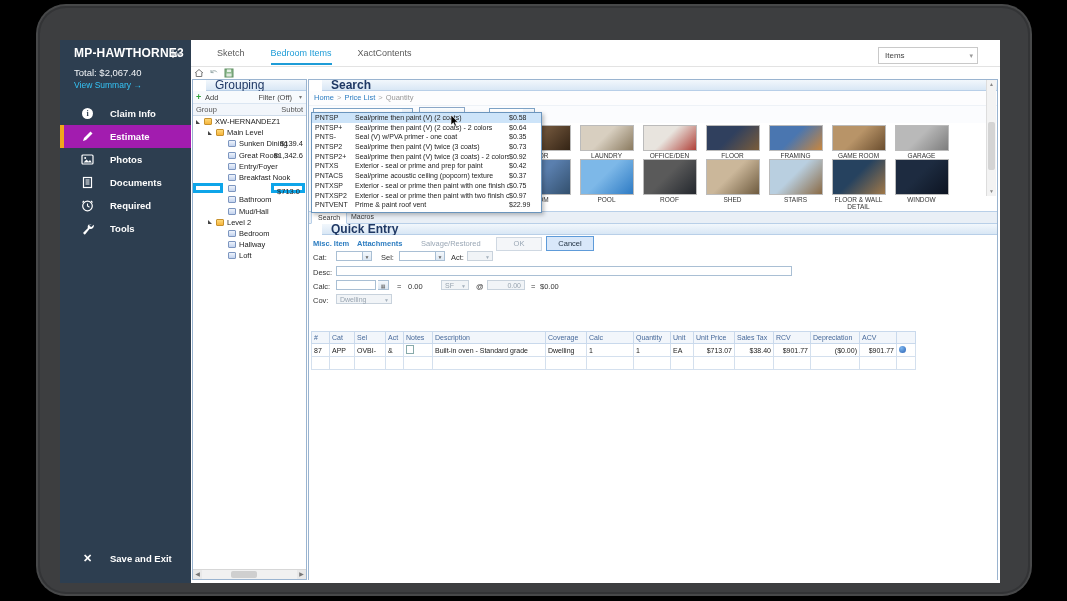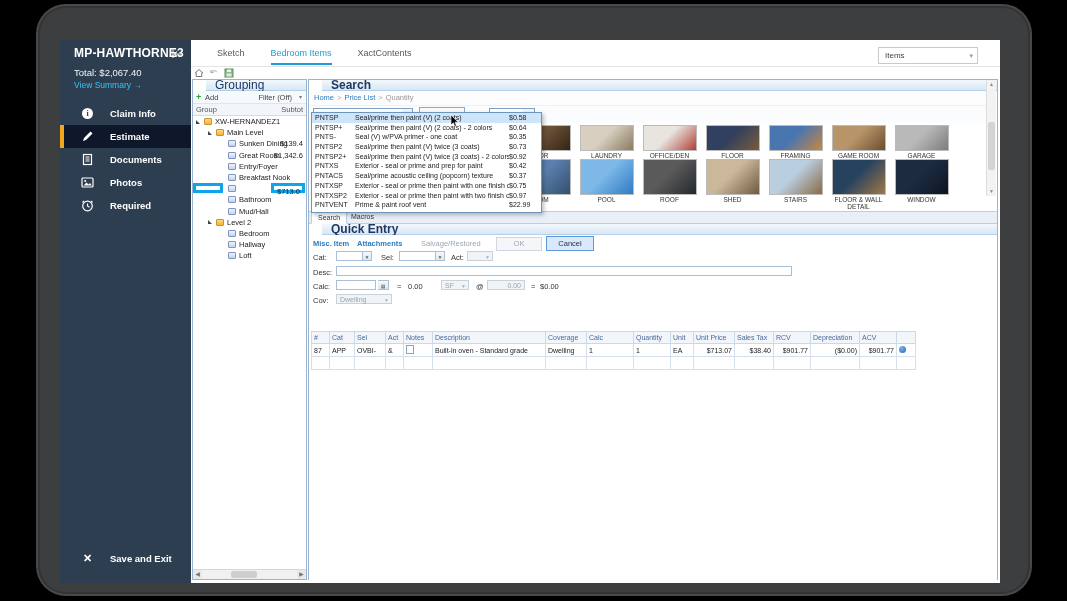--- a/index.html
+++ b/index.html
@@ -20,7 +20,7 @@
   #sb-menu{left:0;top:62px;width:131px;}
   .side-item{position:relative;height:23px;display:flex;align-items:center;cursor:pointer;}
   .side-item .bar{position:absolute;left:0;top:0;width:4px;height:23px;}
-  .side-item.active{background:#0f172a;}
+  .side-item.active{background:#a21caf;}
   .side-item .ic{position:absolute;left:21px;width:13px;height:13px;display:flex;align-items:center;justify-content:center;}
   .side-item .lbl{position:absolute;left:50px;font-size:9.5px;font-weight:bold;color:#fdfdfd;}
   #sb-exit{left:0;bottom:14px;width:131px;height:20px;cursor:pointer;}

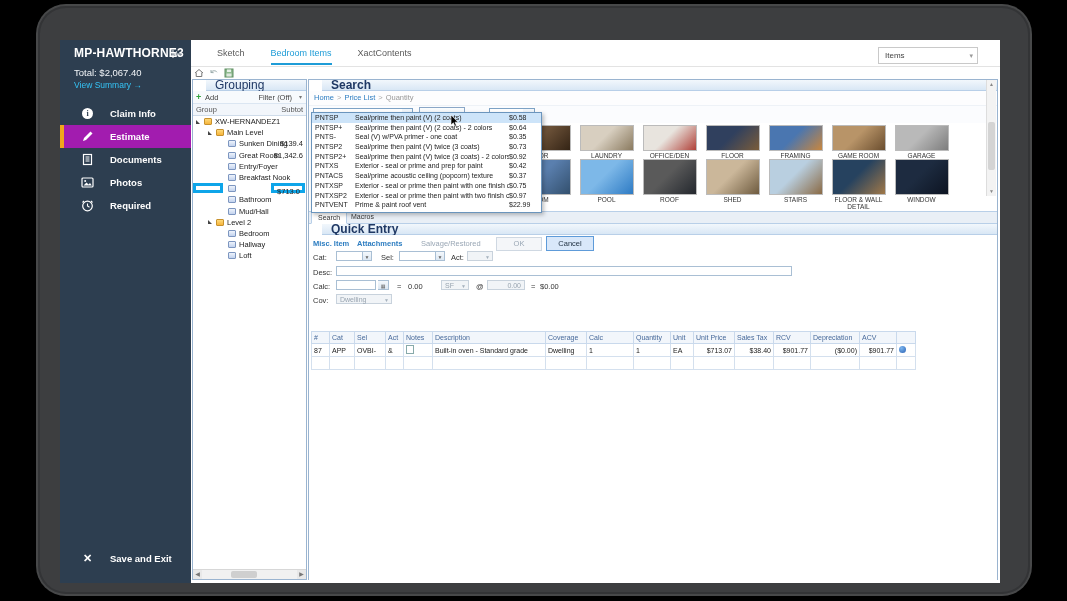--- a/index.html
+++ b/index.html
@@ -164,22 +164,22 @@
             <span class="bar"></span>
             <span class="ic">
               <svg width="13" height="13" viewBox="0 0 13 13">
-                <rect x="2.5" y="1.5" width="8" height="10" fill="none" stroke="#fff" stroke-width="1.2"></rect>
-                <path d="M4.5 4h4M4.5 6h4M4.5 8h4" stroke="#fff" stroke-width="1"></path>
-              </svg>
-            </span>
-            <span class="lbl">Documents</span>
-          </div>
-          <div class="side-item">
-            <span class="bar"></span>
-            <span class="ic">
-              <svg width="13" height="13" viewBox="0 0 13 13">
                 <rect x="1" y="2" width="11" height="9" rx="1" fill="none" stroke="#fff" stroke-width="1.2"></rect>
                 <circle cx="4.2" cy="5" r="1" fill="#fff"></circle>
                 <path d="M2.5 9.5 5.5 6.5 7.5 8.5 9 7l1.8 2.5z" fill="#fff"></path>
               </svg>
             </span>
             <span class="lbl">Photos</span>
+          </div>
+          <div class="side-item">
+            <span class="bar"></span>
+            <span class="ic">
+              <svg width="13" height="13" viewBox="0 0 13 13">
+                <rect x="2.5" y="1.5" width="8" height="10" fill="none" stroke="#fff" stroke-width="1.2"></rect>
+                <path d="M4.5 4h4M4.5 6h4M4.5 8h4" stroke="#fff" stroke-width="1"></path>
+              </svg>
+            </span>
+            <span class="lbl">Documents</span>
           </div>
           <div class="side-item">
             <span class="bar"></span>

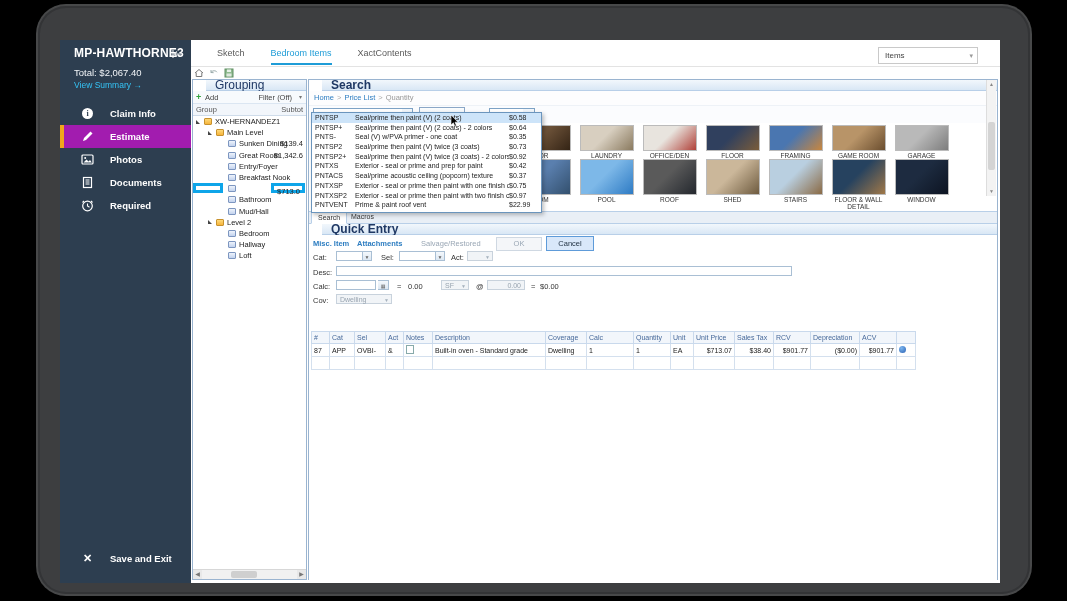--- a/index.html
+++ b/index.html
@@ -190,6 +190,15 @@
               </svg>
             </span>
             <span class="lbl">Required</span>
+          </div>
+          <div class="side-item">
+            <span class="bar"></span>
+            <span class="ic">
+              <svg width="13" height="13" viewBox="0 0 13 13">
+                <path d="M10.8 2.2a3 3 0 0 0-3.9 3.9L2 11l1.8 1.8 4.9-6.1a3 3 0 0 0 3.9-3.9L10.5 5 8.8 4.3 8.1 2.6z" fill="#fff"></path>
+              </svg>
+            </span>
+            <span class="lbl">Tools</span>
           </div>
         </nav>
       <div id="sb-exit" class="abs">

